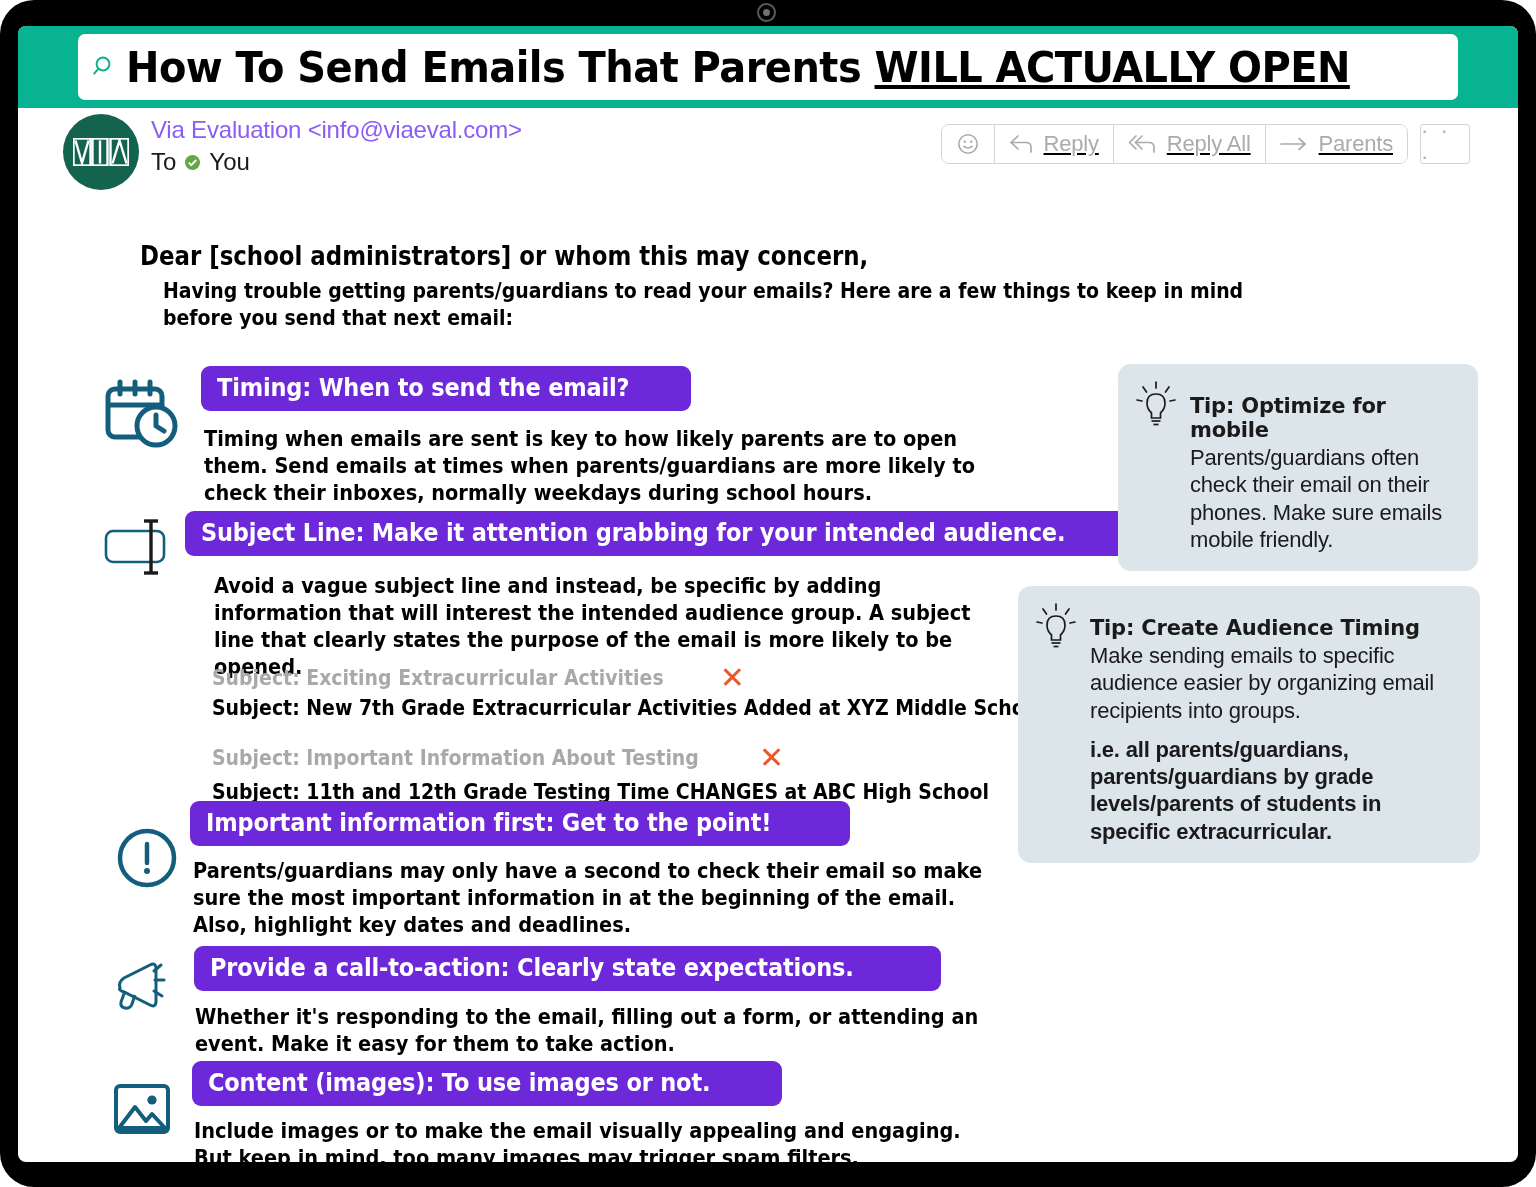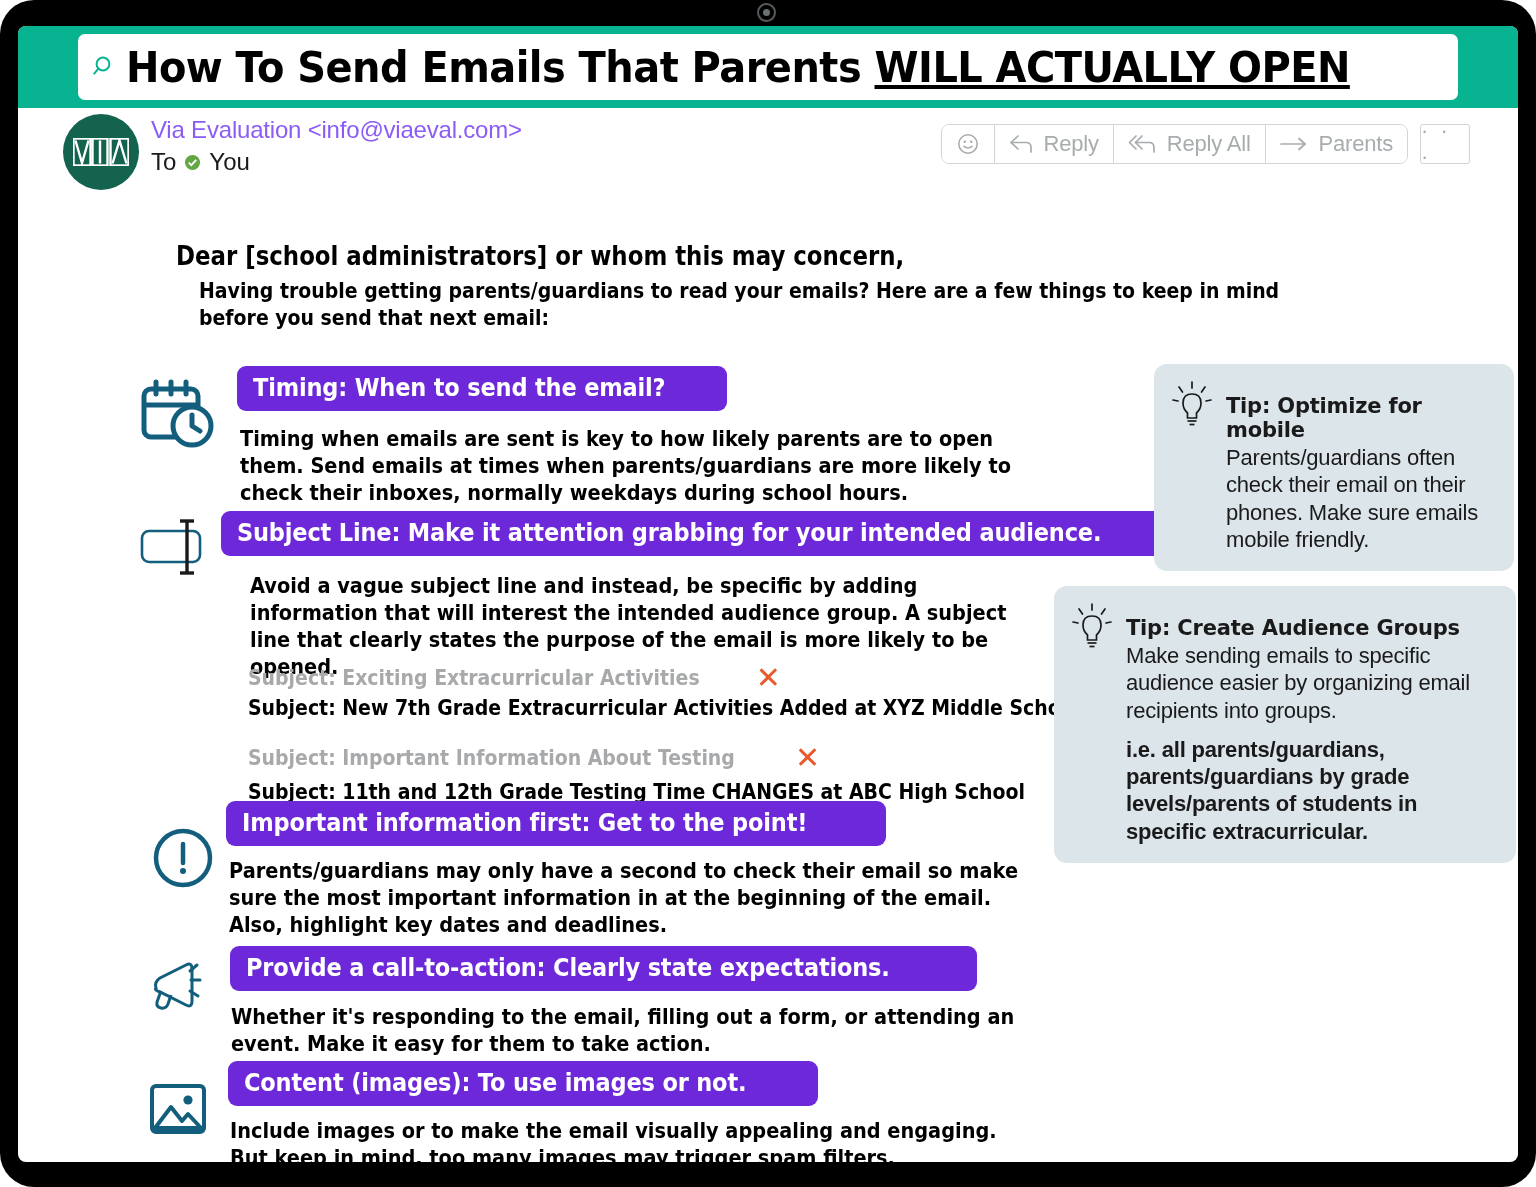--- a/index.html
+++ b/index.html
@@ -121,6 +121,7 @@
     border-radius: 8px;
     height: 40px;
     overflow: hidden;
+    text-decoration: underline;
   }
   .mail-btn {
     display: flex; align-items: center; gap: 9px;

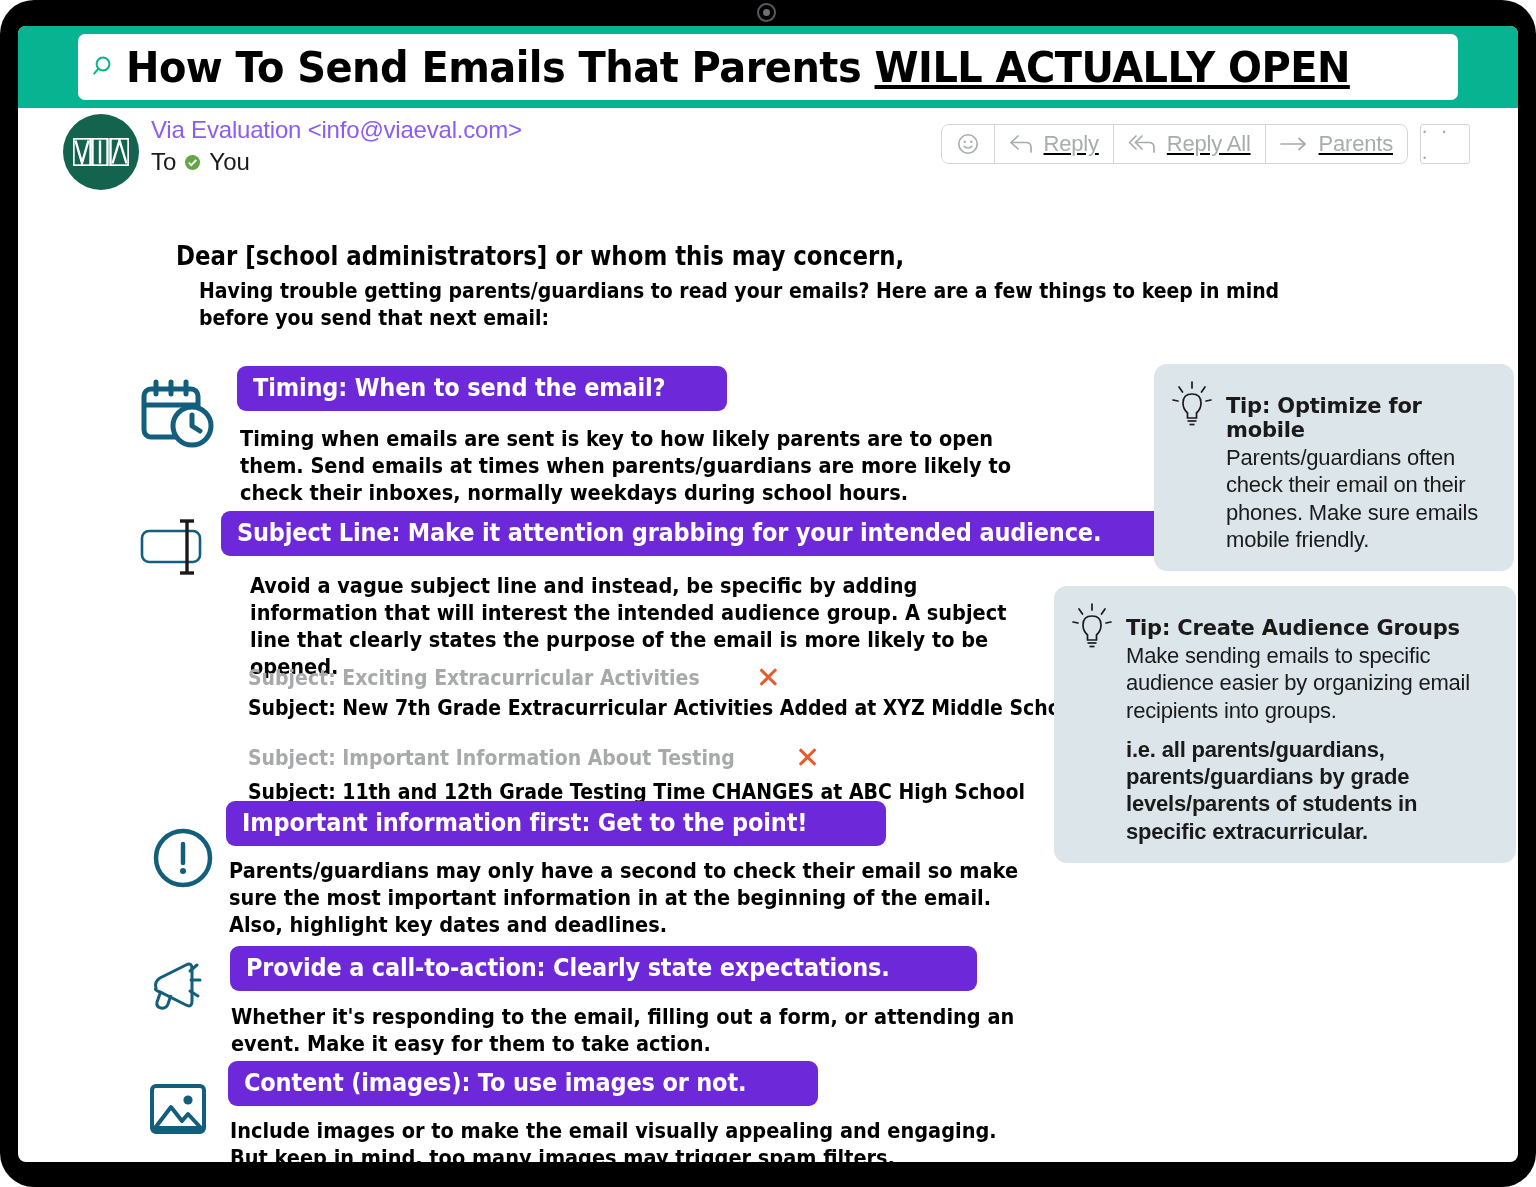--- a/index.html
+++ b/index.html
@@ -146,7 +146,7 @@
   }
 
   
-  #body-area { position: absolute; left: 0; top: 160px; width: 1404px; height: 976px; margin-left: 36px; }
+  #body-area { position: absolute; left: 0; top: 160px; width: 1404px; height: 976px; }
 
   #salutation {
     position: absolute;

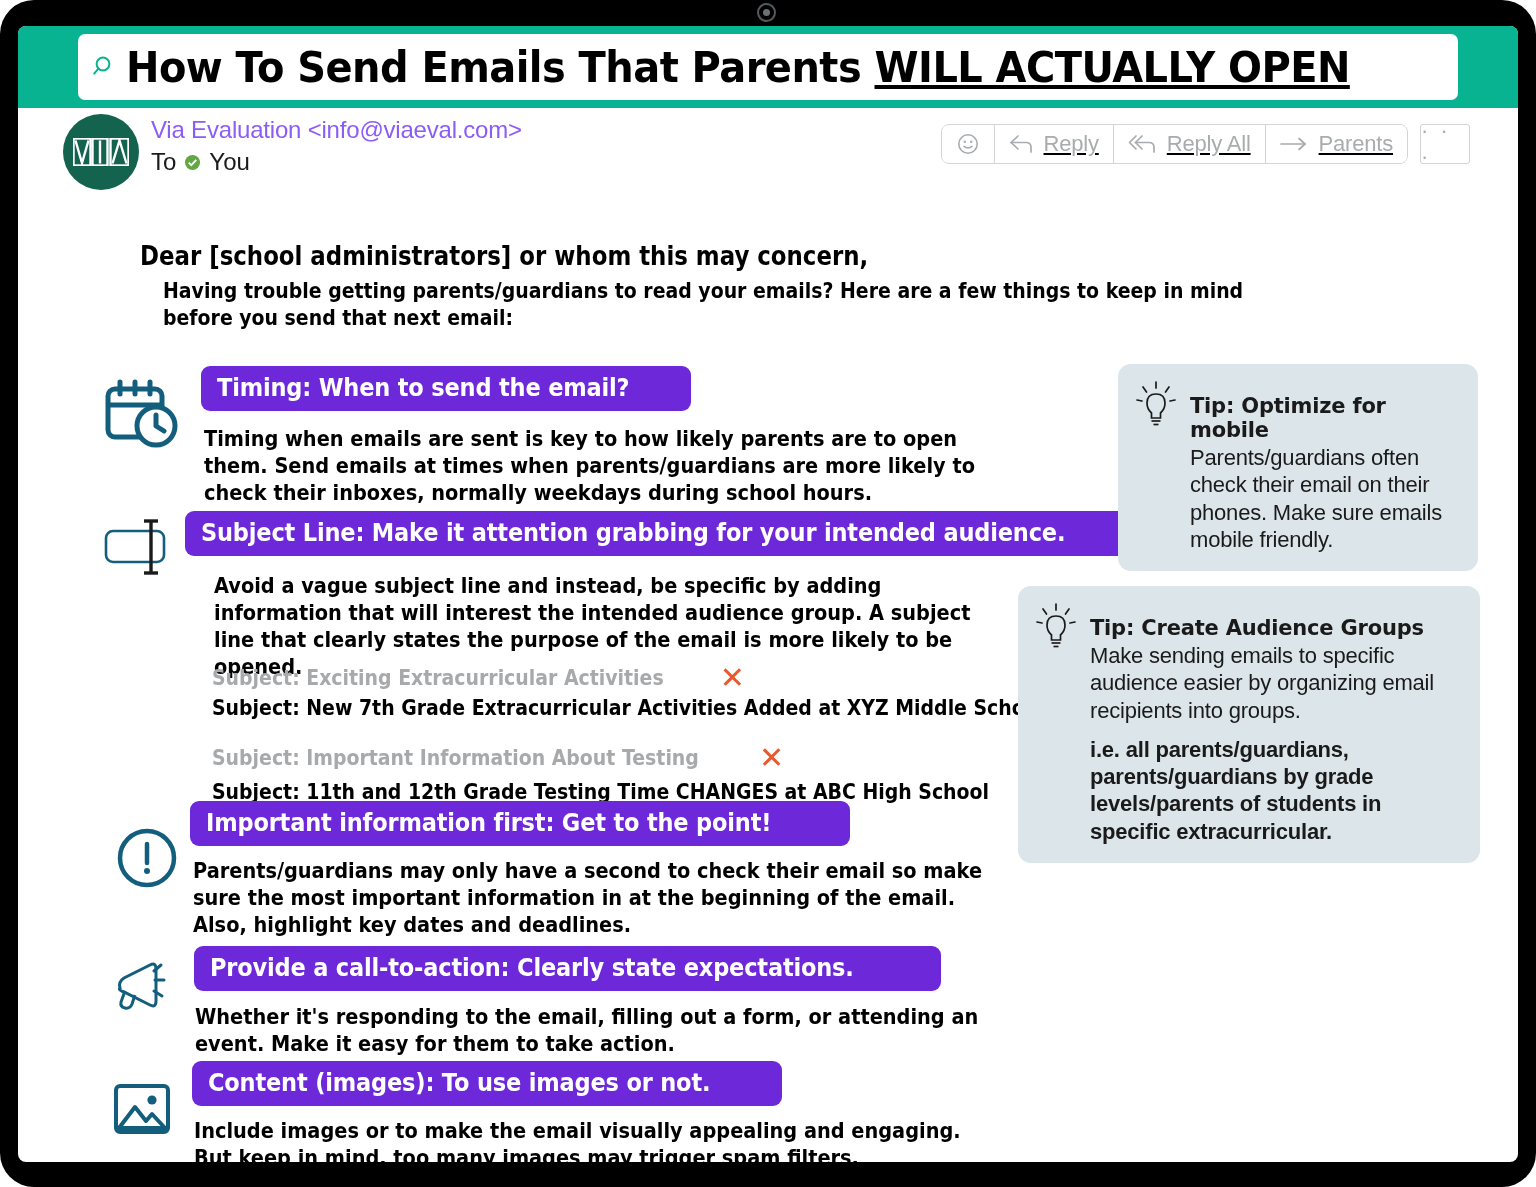--- a/index.html
+++ b/index.html
@@ -461,7 +461,7 @@
           </svg>
         </div>
         <div class="tip-text">
-          <div class="tip-title">Tip: Create Audience Groups</div>
+          <div class="tip-title">Tip: Create Audience Timing</div>
           <div class="tip-para">Make sending emails to specific audience easier by organizing email recipients into groups.</div>
           <div class="tip-para bold">i.e. all parents/guardians, parents/guardians by grade levels/parents of students in specific extracurricular.</div>
         </div>

